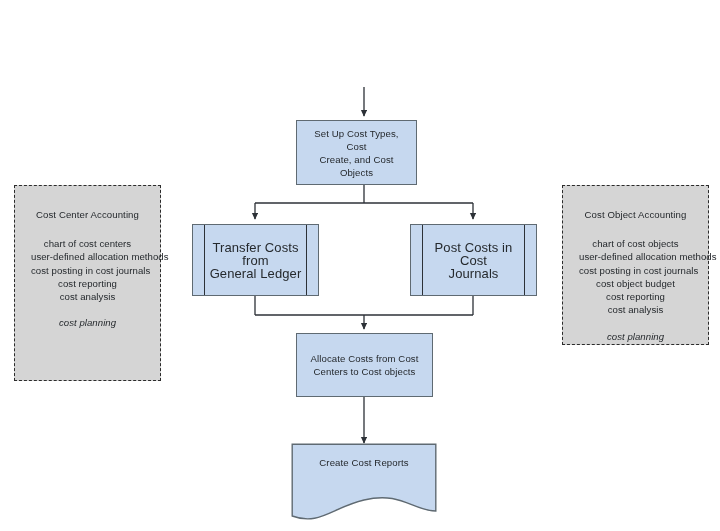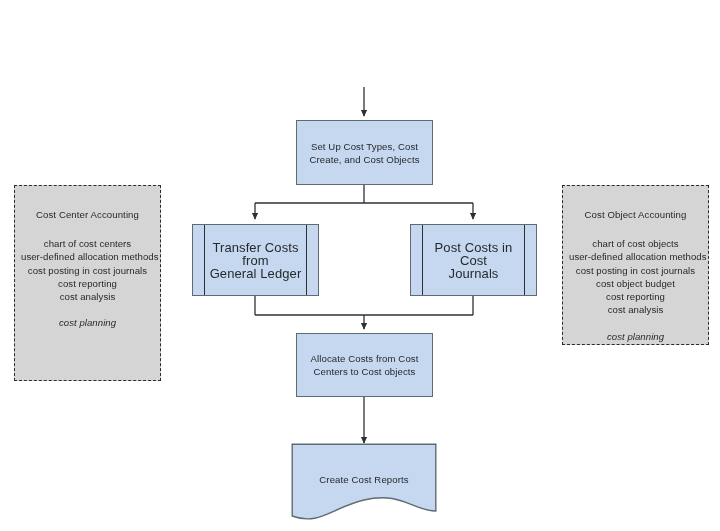--- a/index.html
+++ b/index.html
@@ -172,7 +172,7 @@
   </svg>
 
 
-  <div class="node proc-box" style="left:296px; top:120px; width:137px; height:65px;">
+  <div class="node proc-box" style="left:296px; top:120px; width:121px; height:65px;">
     <span class="label">
       <span>Set Up Cost Types, Cost</span><br>
       <span>Create, and Cost Objects</span>

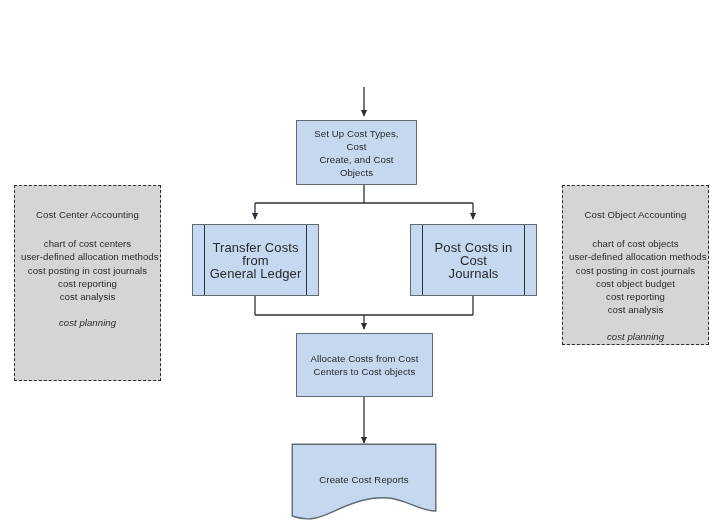--- a/index.html
+++ b/index.html
@@ -111,7 +111,7 @@
   }
   .side-panel .panel-list {
     list-style: none;
-    margin: 6px;
+    margin: 16px;
     padding: 0;
   }
   .side-panel .panel-list li {

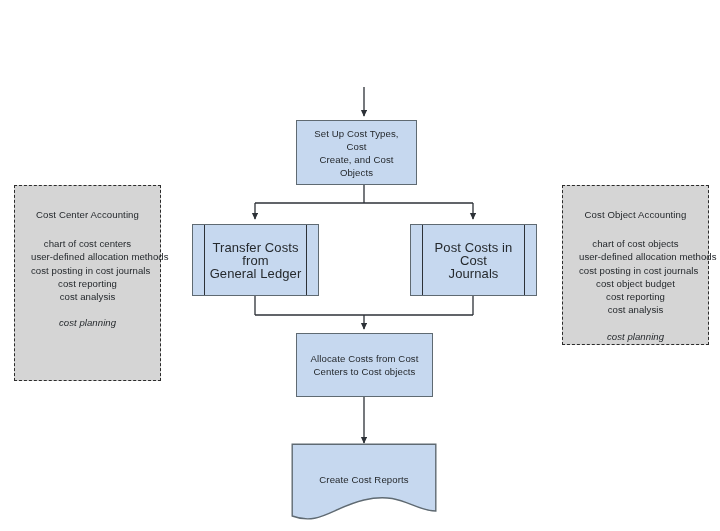--- a/index.html
+++ b/index.html
@@ -85,7 +85,7 @@
     position: absolute;
     left: 0;
     right: 0;
-    top: 30px;
+    top: 13px;
     text-align: center;
     font-size: 9.6px;
     line-height: 13px;

